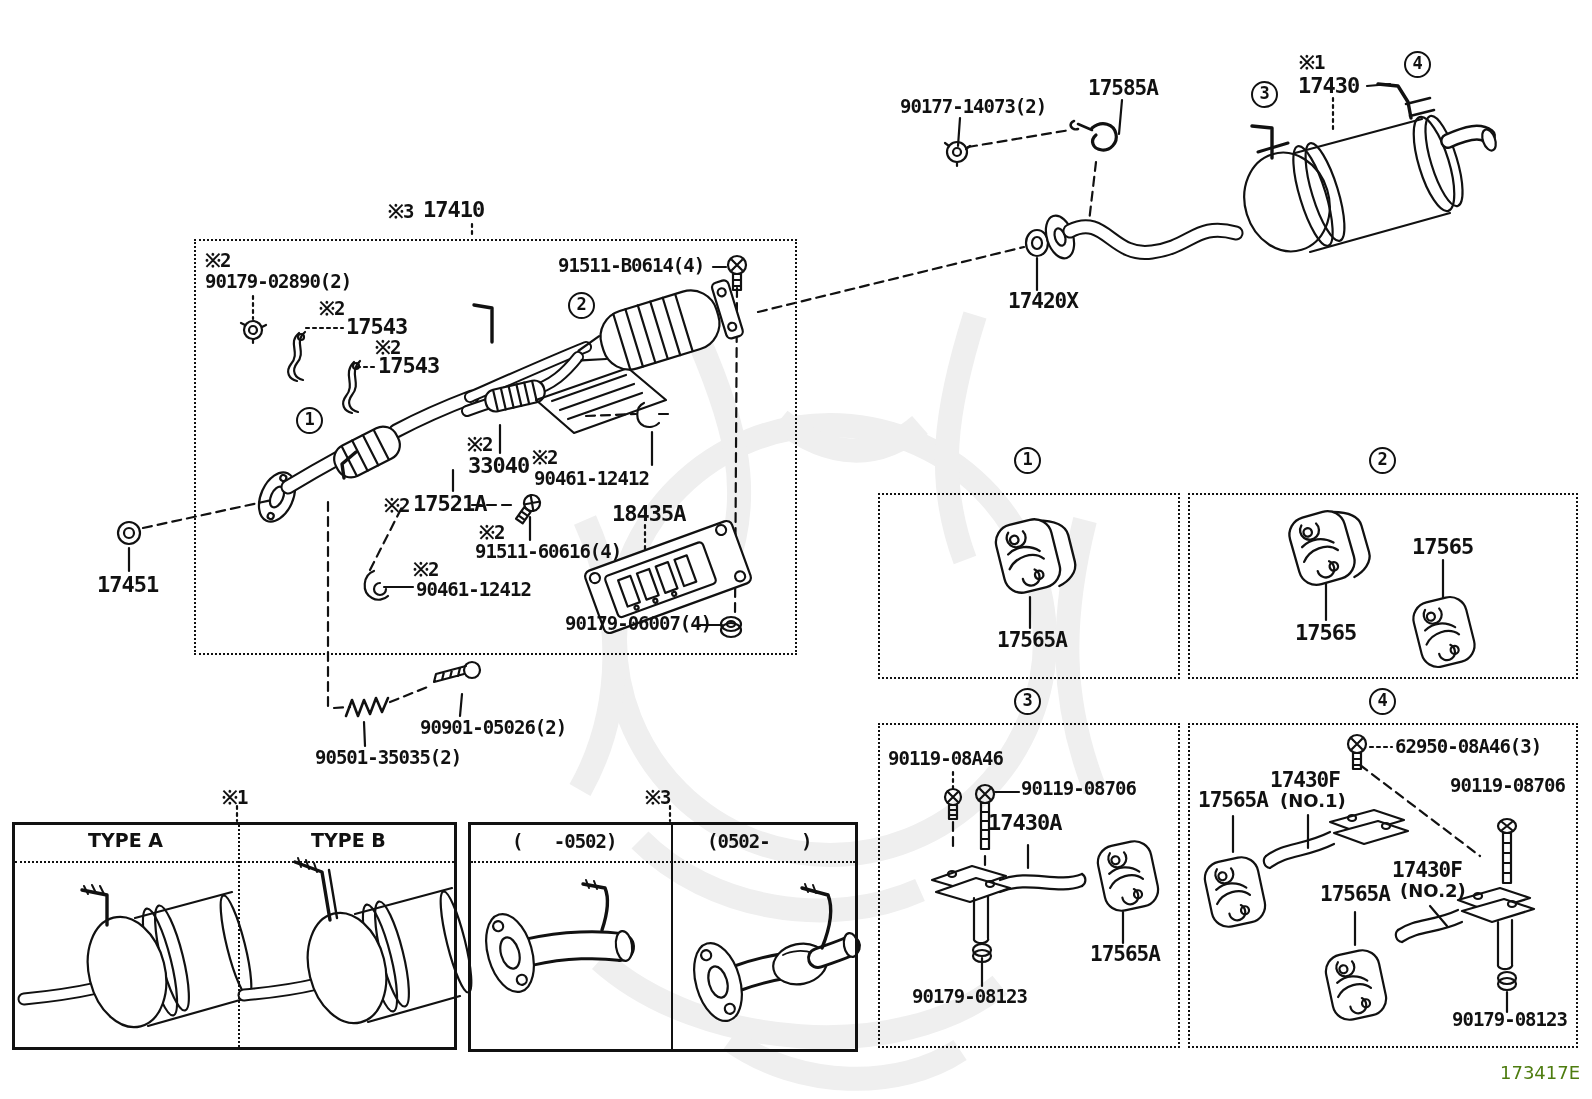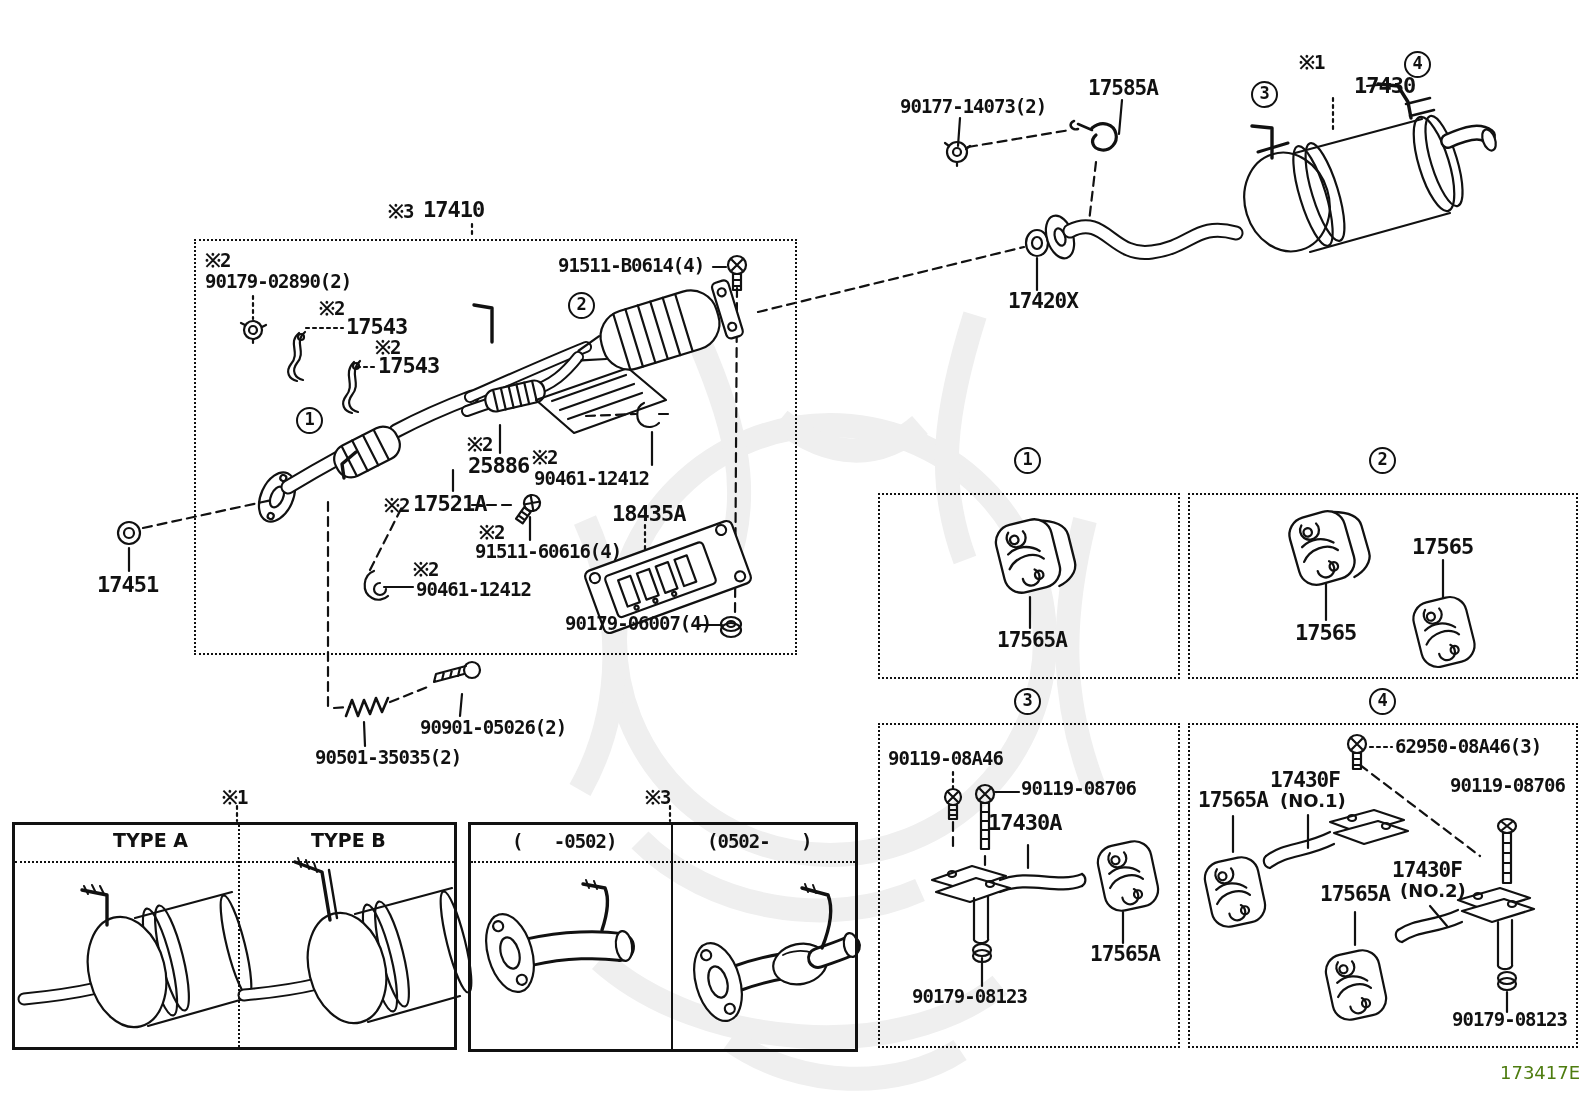--- a/index.html
+++ b/index.html
@@ -391,7 +391,7 @@
 <div class="lbl" style="left:900px;top:97px;">90177-14073(2)</div>
 <div class="lbl mid" style="left:1088px;top:78px;">17585A</div>
 <div class="lbl" style="left:1299px;top:53px;">※1</div>
-<div class="lbl big" style="left:1354px;top:75px;">17430</div>
+<div class="lbl big" style="left:1298px;top:75px;">17430</div>
 <div class="lbl mid" style="left:1008px;top:291px;">17420X</div>
 
 <div class="lbl" style="left:388px;top:202px;">※3</div>

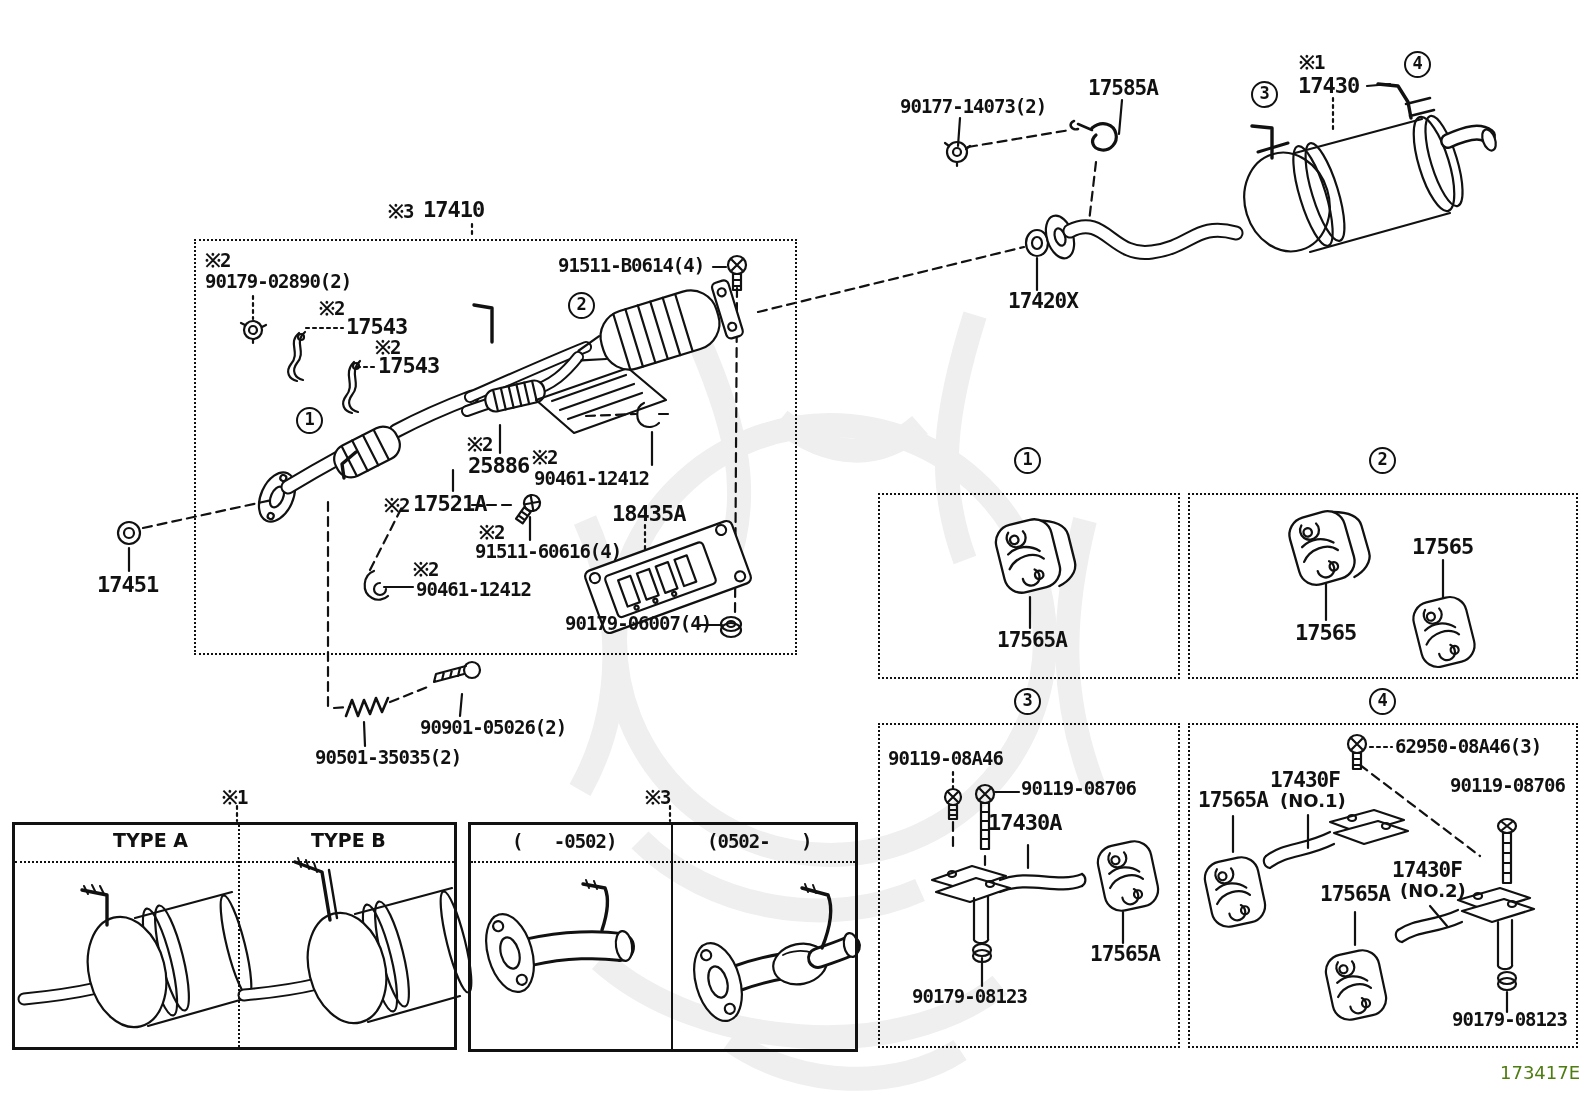--- a/index.html
+++ b/index.html
@@ -404,7 +404,7 @@
 <div class="lbl" style="left:375px;top:338px;">※2</div>
 <div class="lbl big" style="left:378px;top:355px;">17543</div>
 <div class="lbl" style="left:467px;top:435px;">※2</div>
-<div class="lbl big" style="left:468px;top:455px;">25886</div>
+<div class="lbl big" style="left:468px;top:455px;">33040</div>
 <div class="lbl" style="left:532px;top:448px;">※2</div>
 <div class="lbl" style="left:534px;top:469px;">90461-12412</div>
 <div class="lbl" style="left:384px;top:496px;">※2</div>

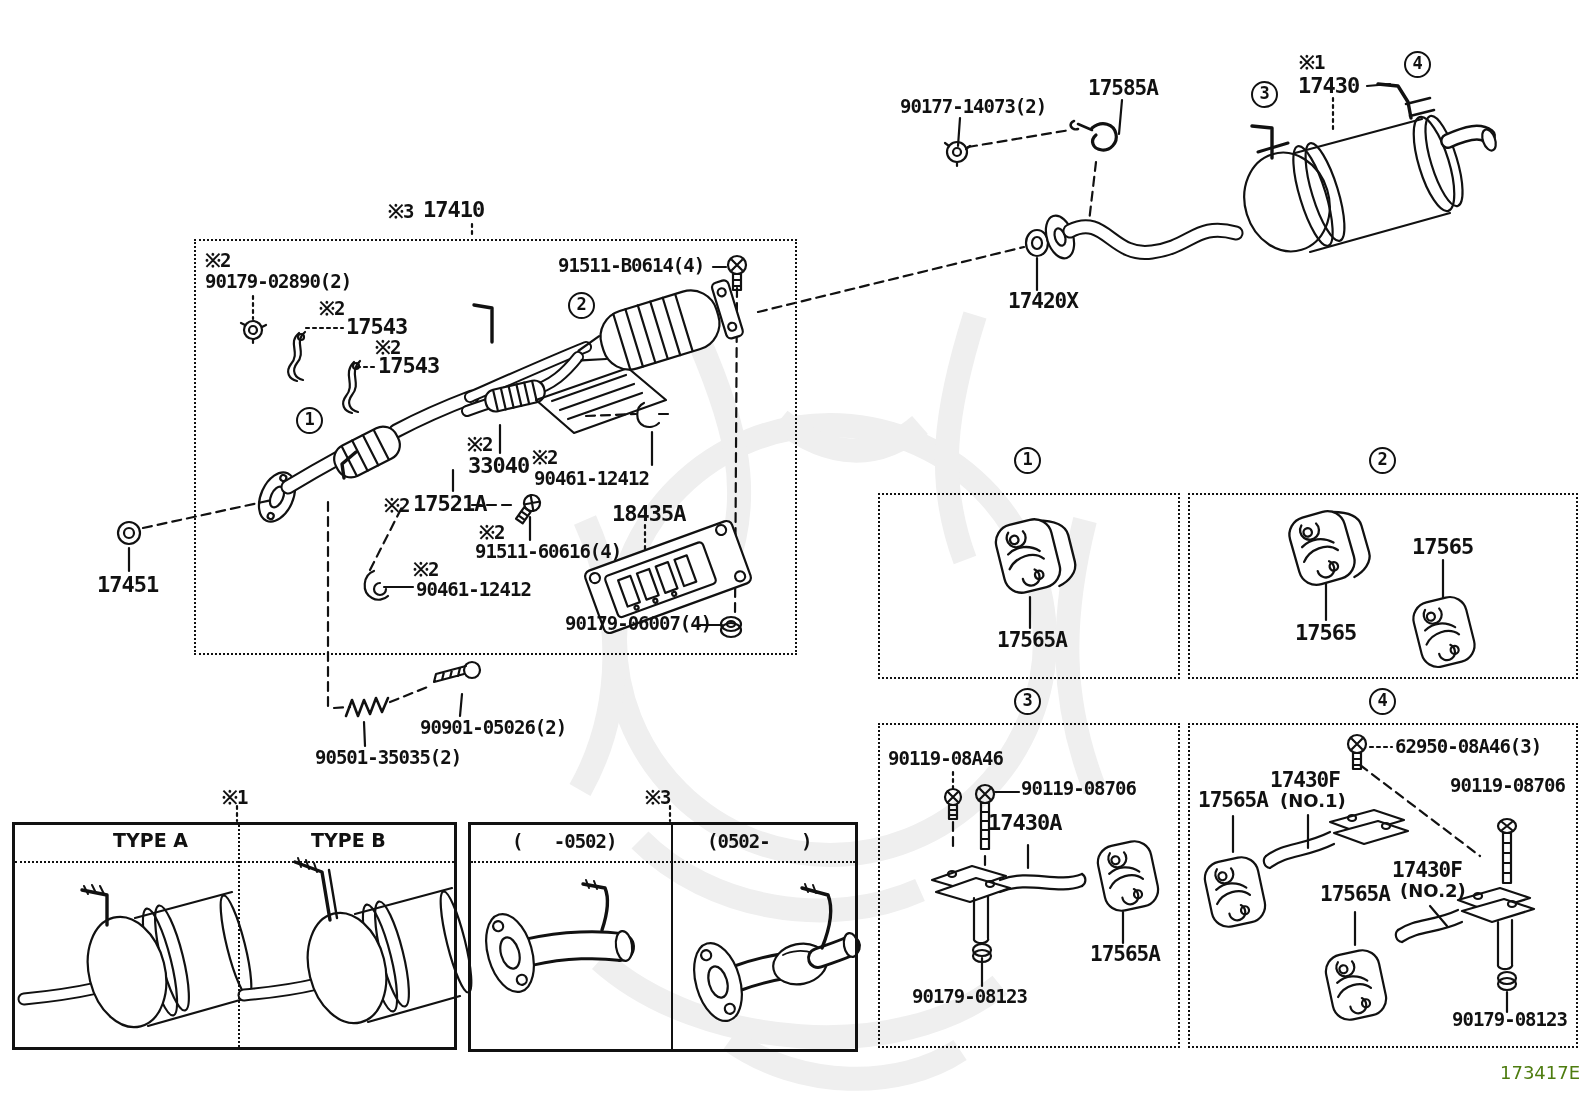--- a/index.html
+++ b/index.html
@@ -441,7 +441,7 @@
 <div class="lbl" style="left:1452px;top:1010px;">90179-08123</div>
 
 <div class="lbl" style="left:222px;top:788px;">※1</div>
-<div class="lbl sans" style="left:88px;top:831px;font-size:19px;margin-left:25px;">TYPE A</div>
+<div class="lbl sans" style="left:88px;top:831px;font-size:19px;">TYPE A</div>
 <div class="lbl sans" style="left:311px;top:831px;font-size:19px;">TYPE B</div>
 <div class="lbl" style="left:645px;top:788px;">※3</div>
 <div class="lbl" style="left:512px;top:832px;">(   -0502)</div>

